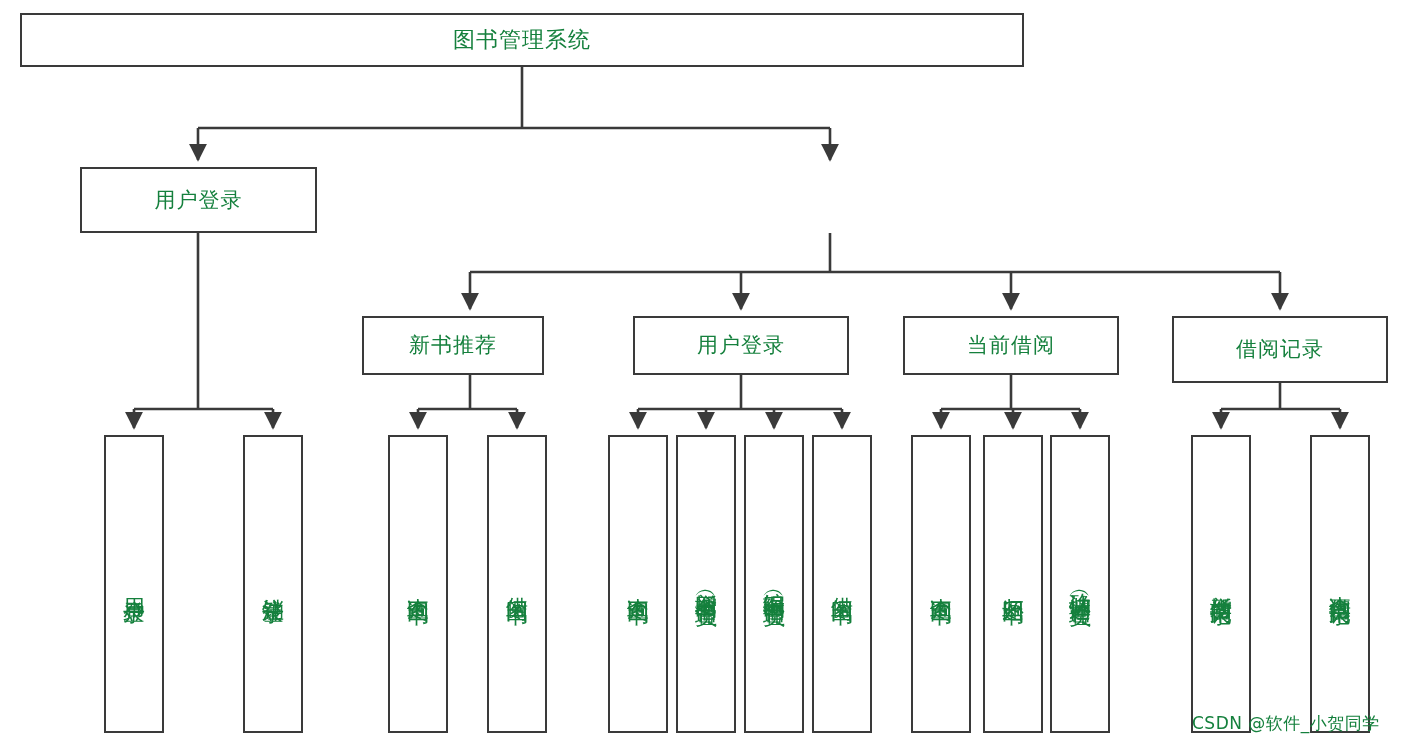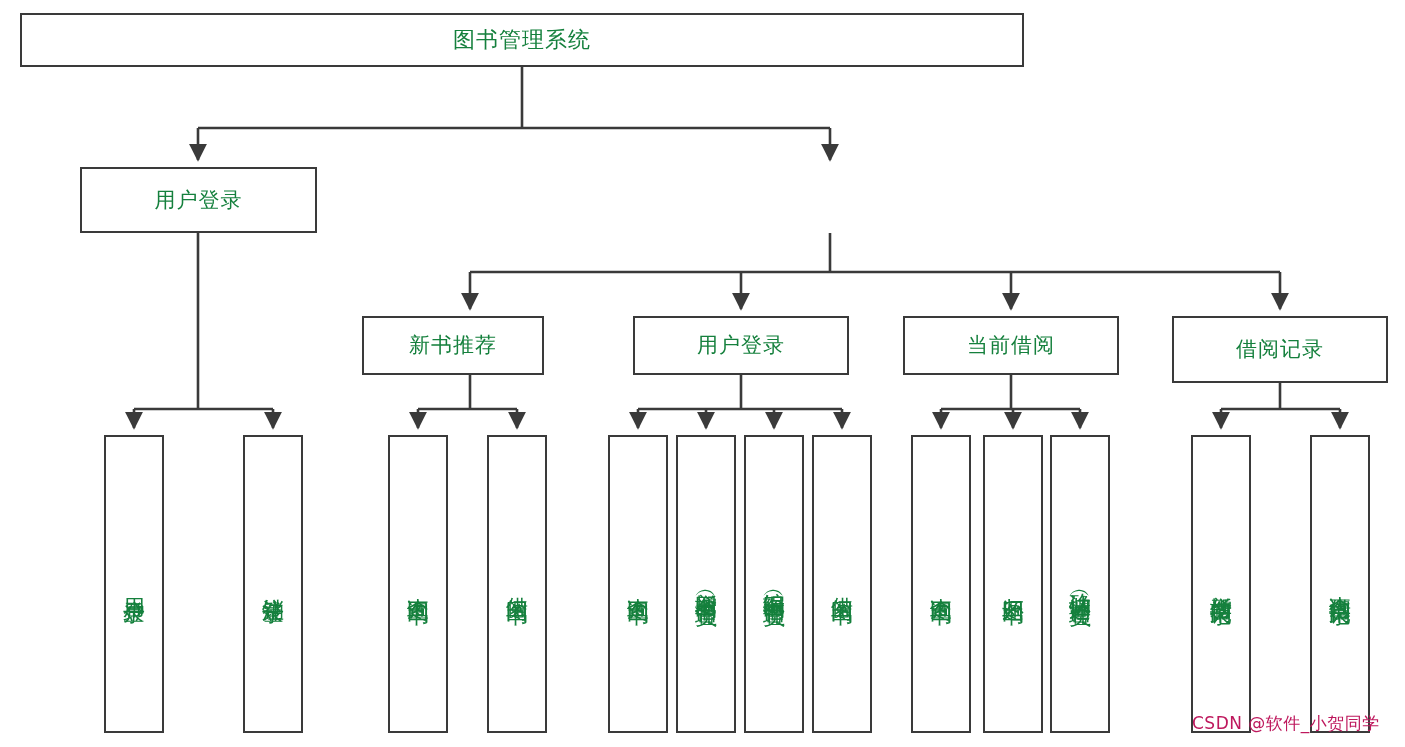--- a/index.html
+++ b/index.html
@@ -54,7 +54,7 @@
     position:absolute;
     left:1192px;top:712px;
     font-size:17px;
-    color:#be185d;
+    color:#15803d;
     letter-spacing:0.5px;
     white-space:nowrap;
     z-index:3;

